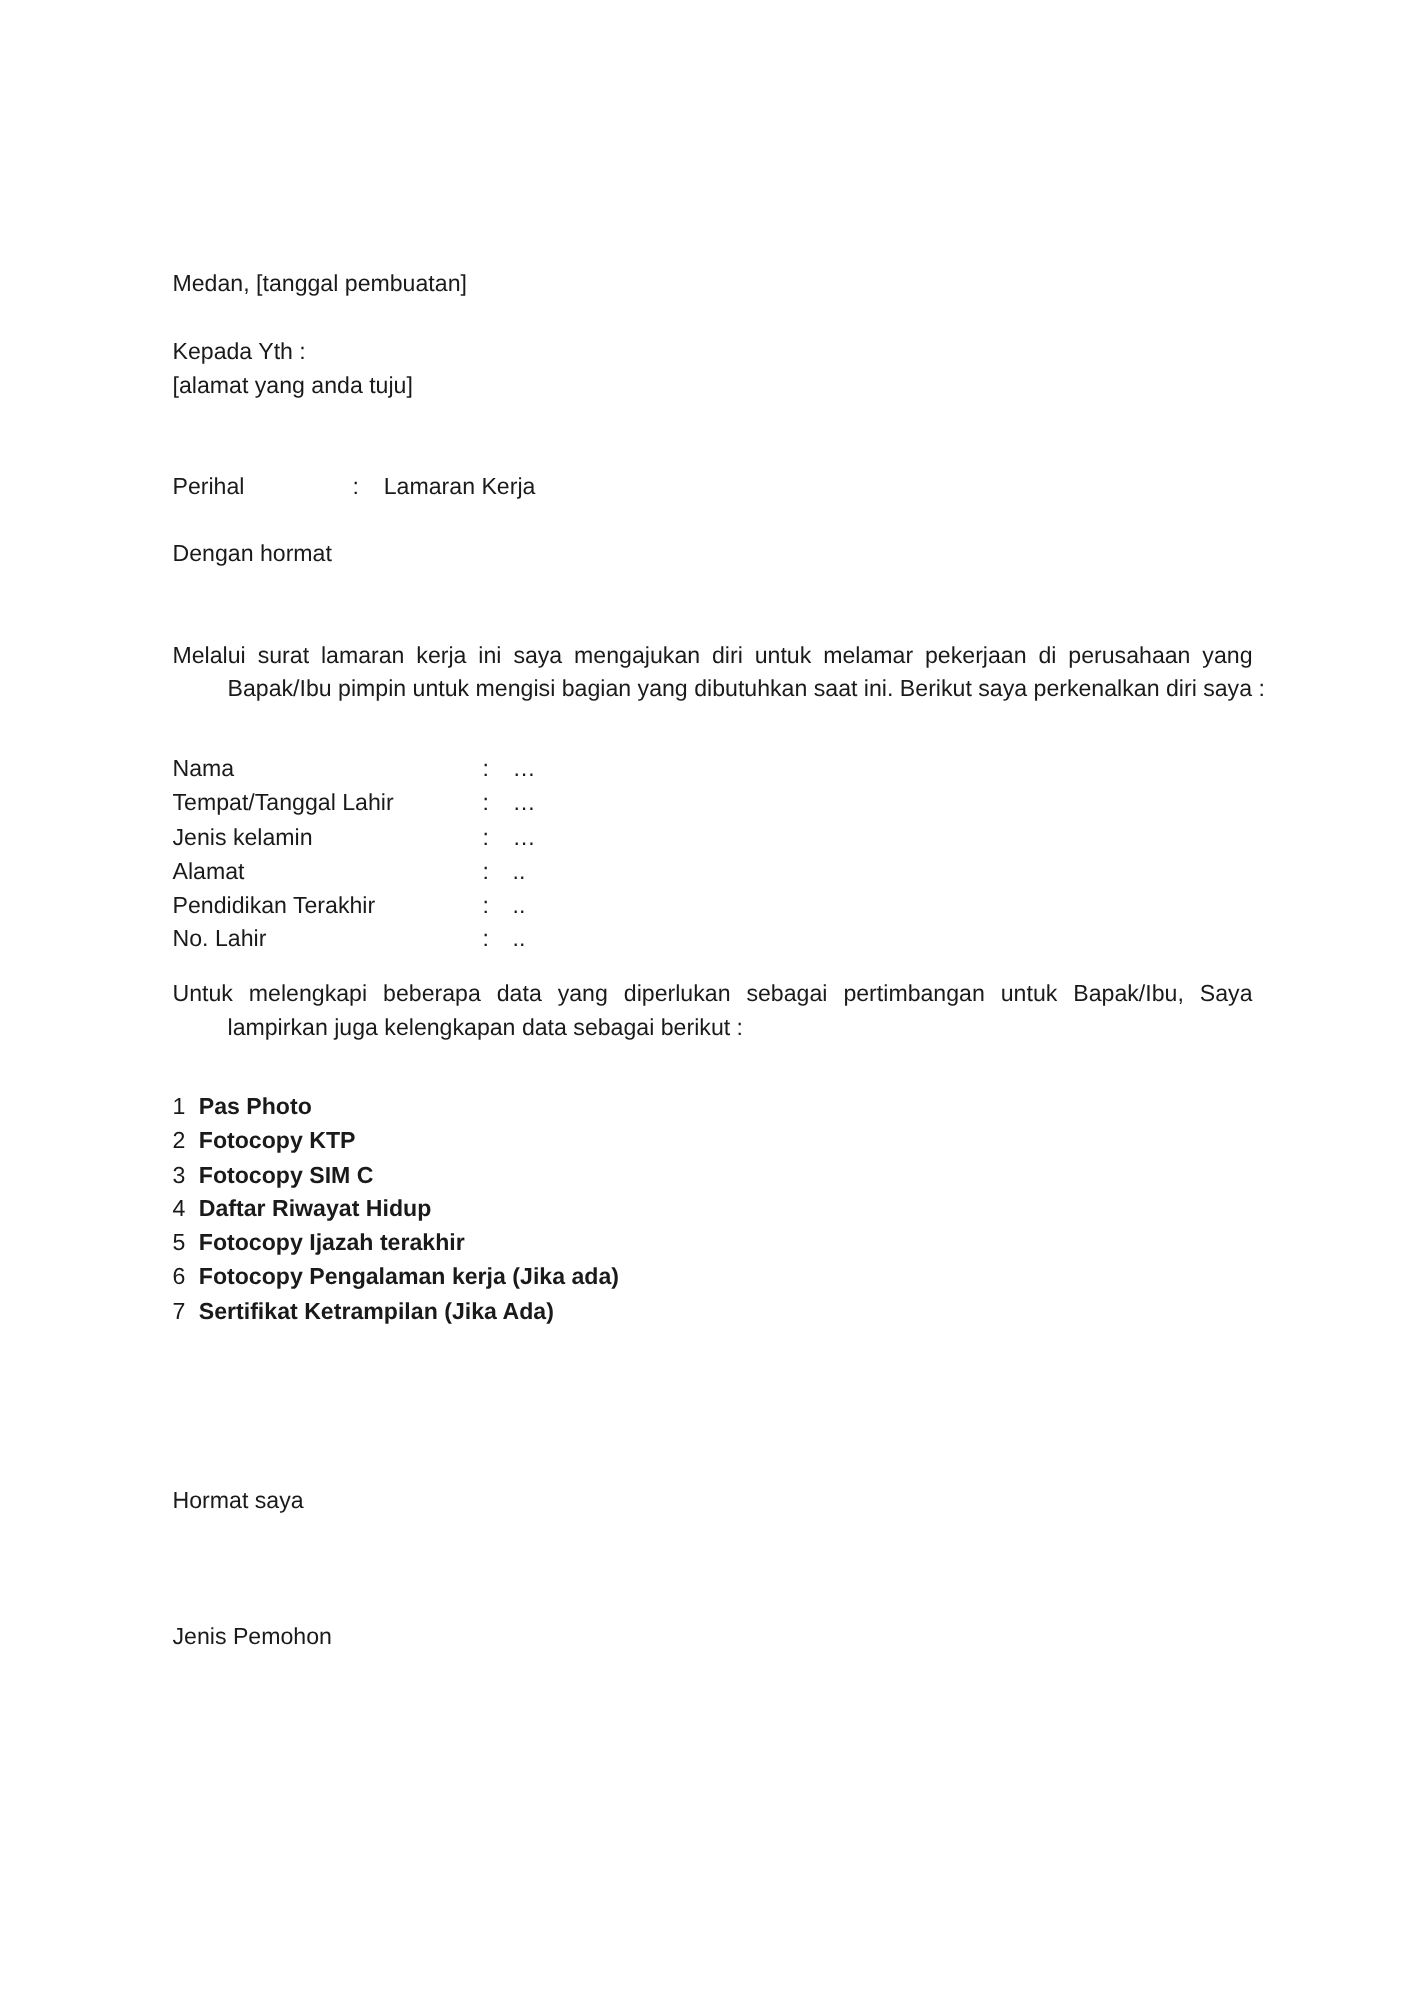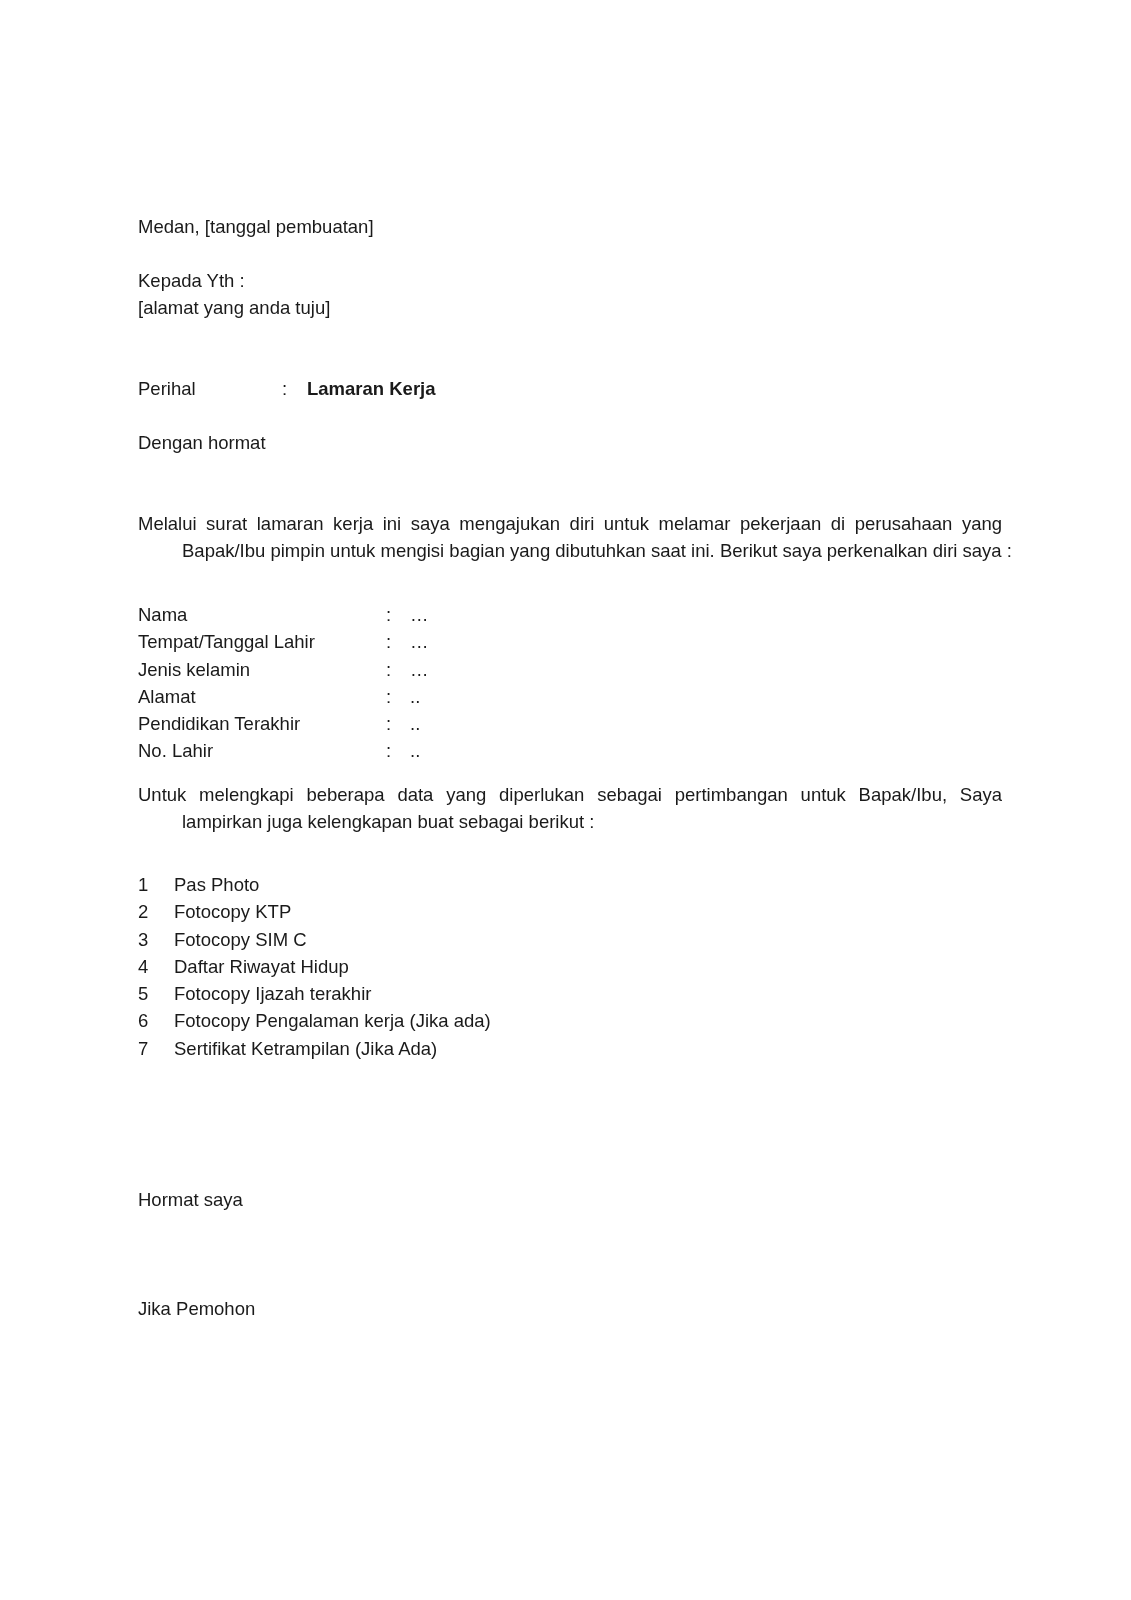--- a/index.html
+++ b/index.html
@@ -52,7 +52,7 @@
     }
     .perihal-label { position: absolute; left: 138px; }
     .perihal-colon { position: absolute; left: 282px; }
-    .perihal-value { position: absolute; left: 307px; font-weight: bold; }
+    .perihal-value { position: absolute; left: 307px; }
 
     .biodata {
       position: absolute;

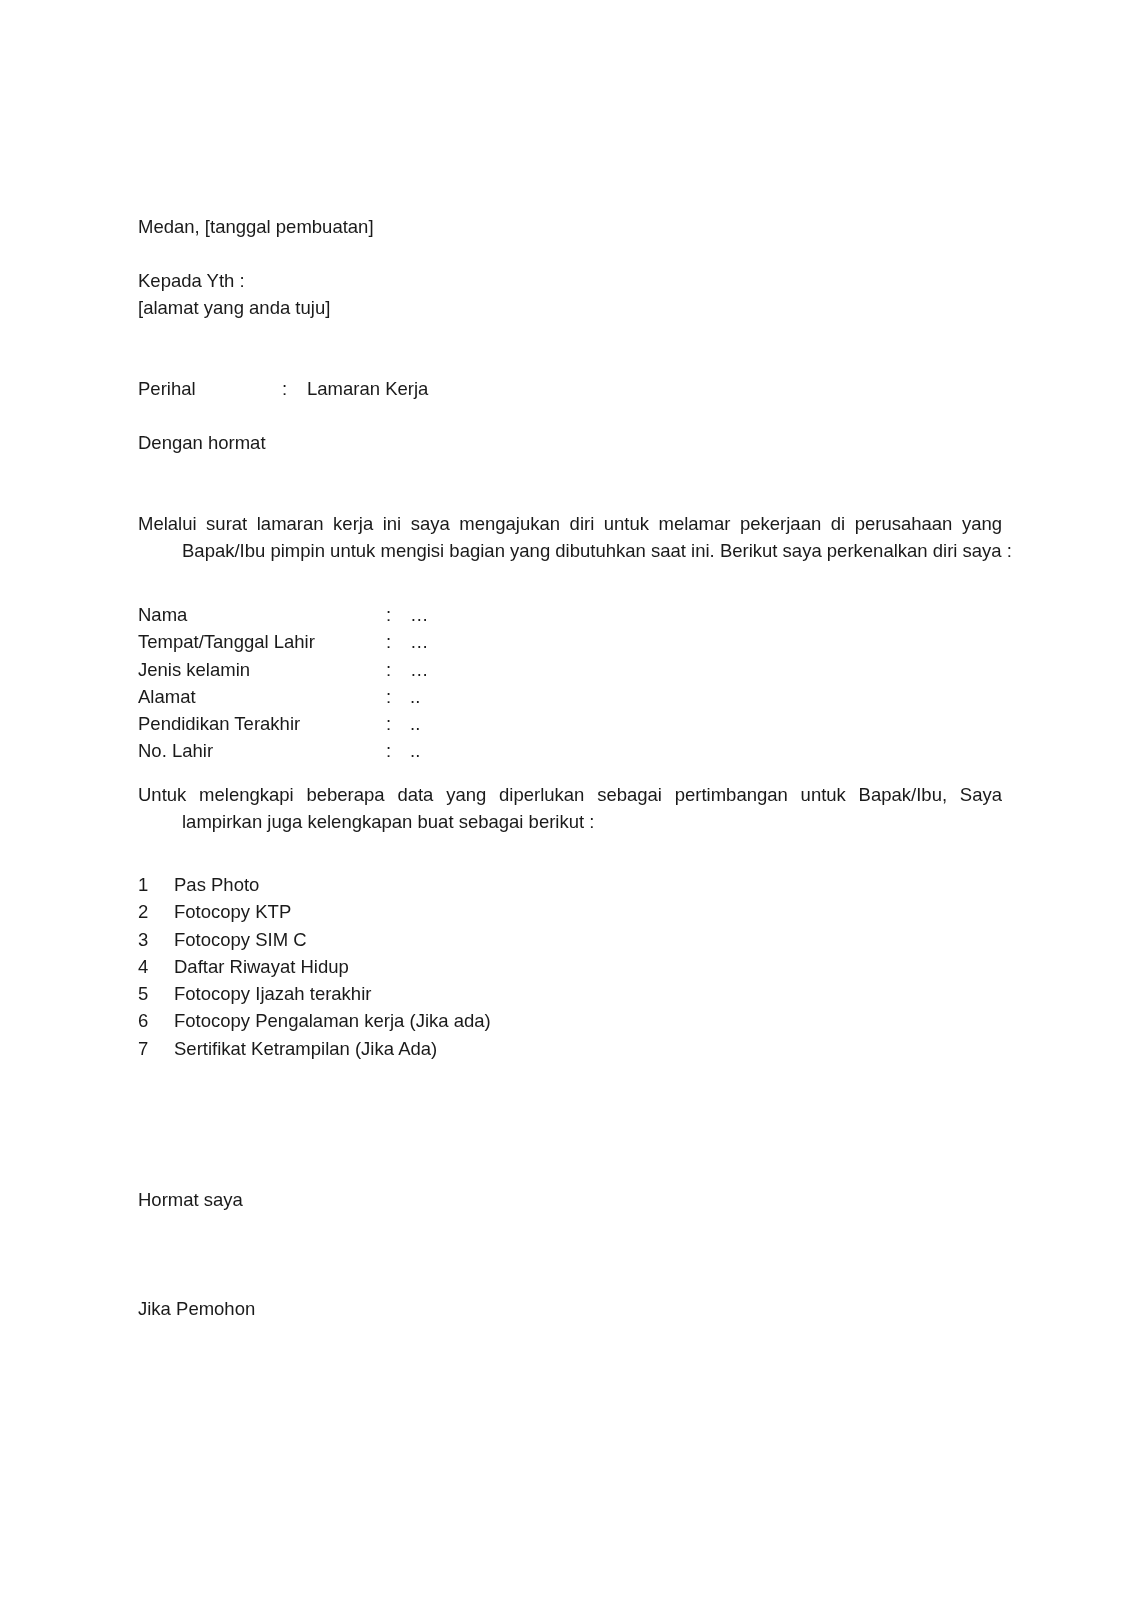--- a/index.html
+++ b/index.html
@@ -141,7 +141,7 @@
 
   <div class="justify" style="top:781px;">
     <span class="jrow">Untuk melengkapi beberapa data yang diperlukan sebagai pertimbangan untuk Bapak/Ibu, Saya</span>
-    <span class="jrow last">lampirkan juga kelengkapan buat sebagai berikut :</span>
+    <span class="jrow last">lampirkan juga kelengkapan data sebagai berikut :</span>
   </div>
 
   <div class="attachments">

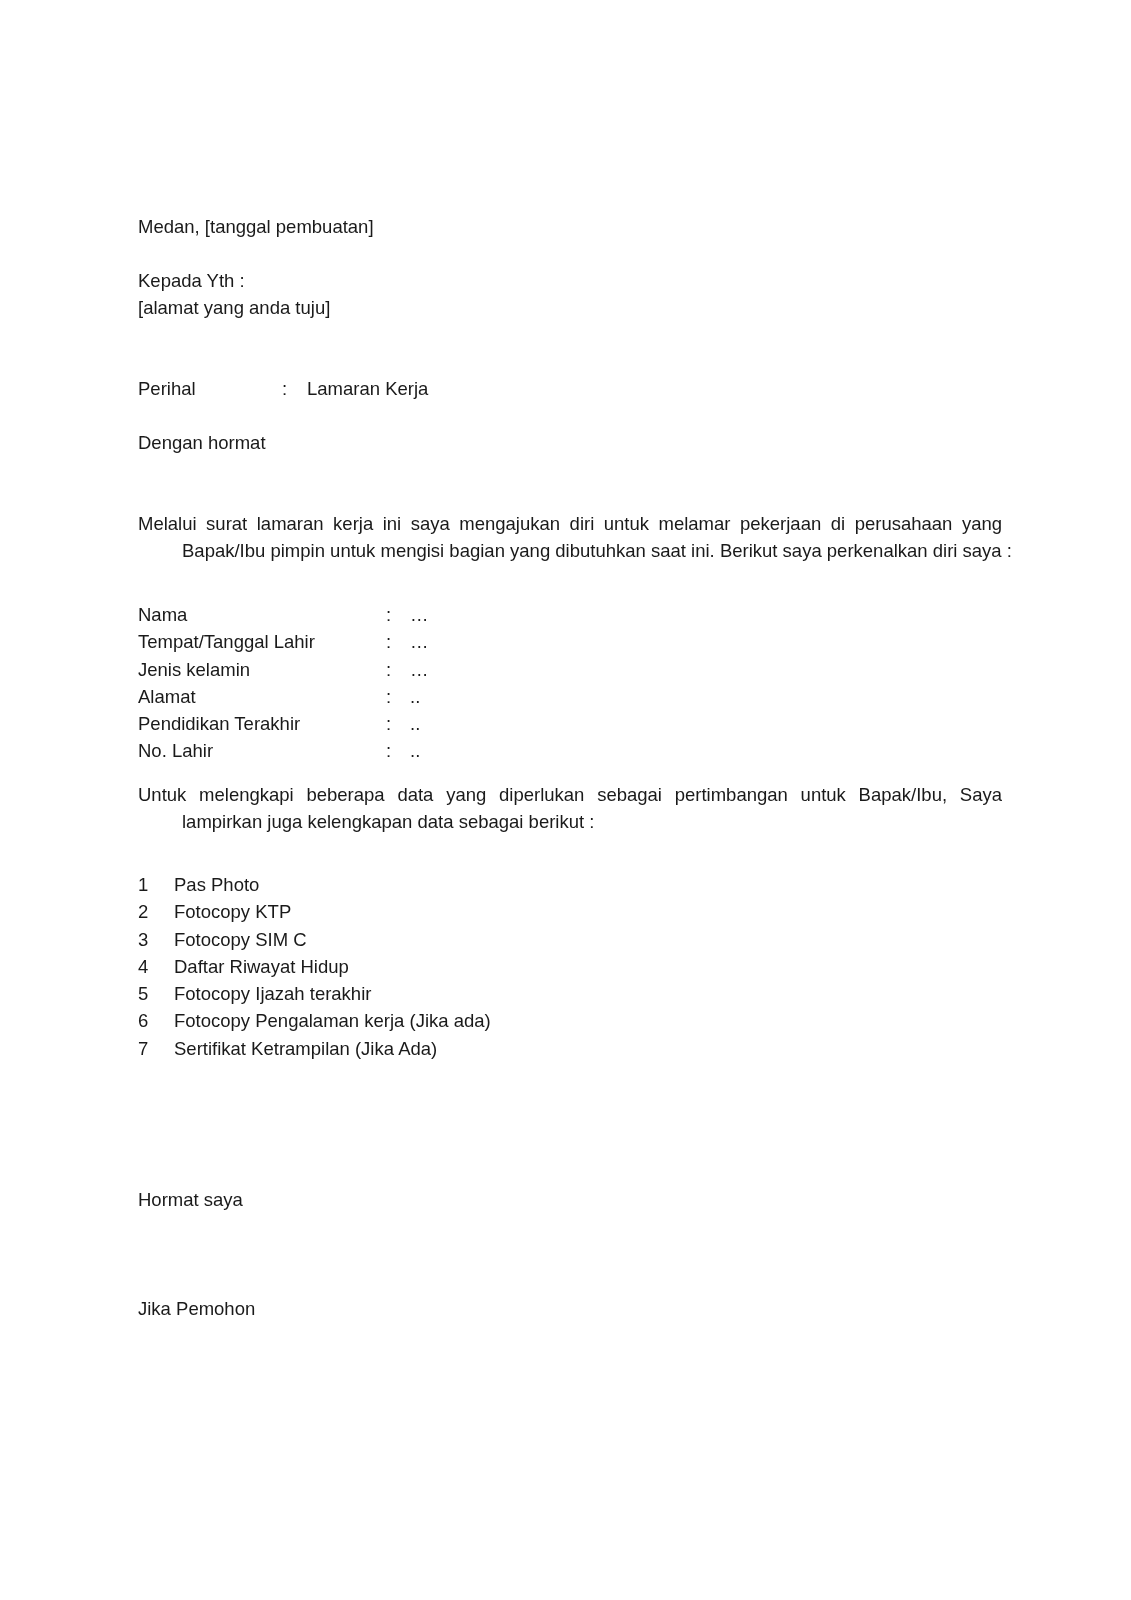--- a/index.html
+++ b/index.html
@@ -81,7 +81,7 @@
       white-space: nowrap;
     }
     .att-num { position: absolute; left: 0; }
-    .att-label { position: absolute; left: 36px; }
+    .att-label { position: absolute; left: 21px; font-weight: bold; }
   </style>
 </head>
 <body>

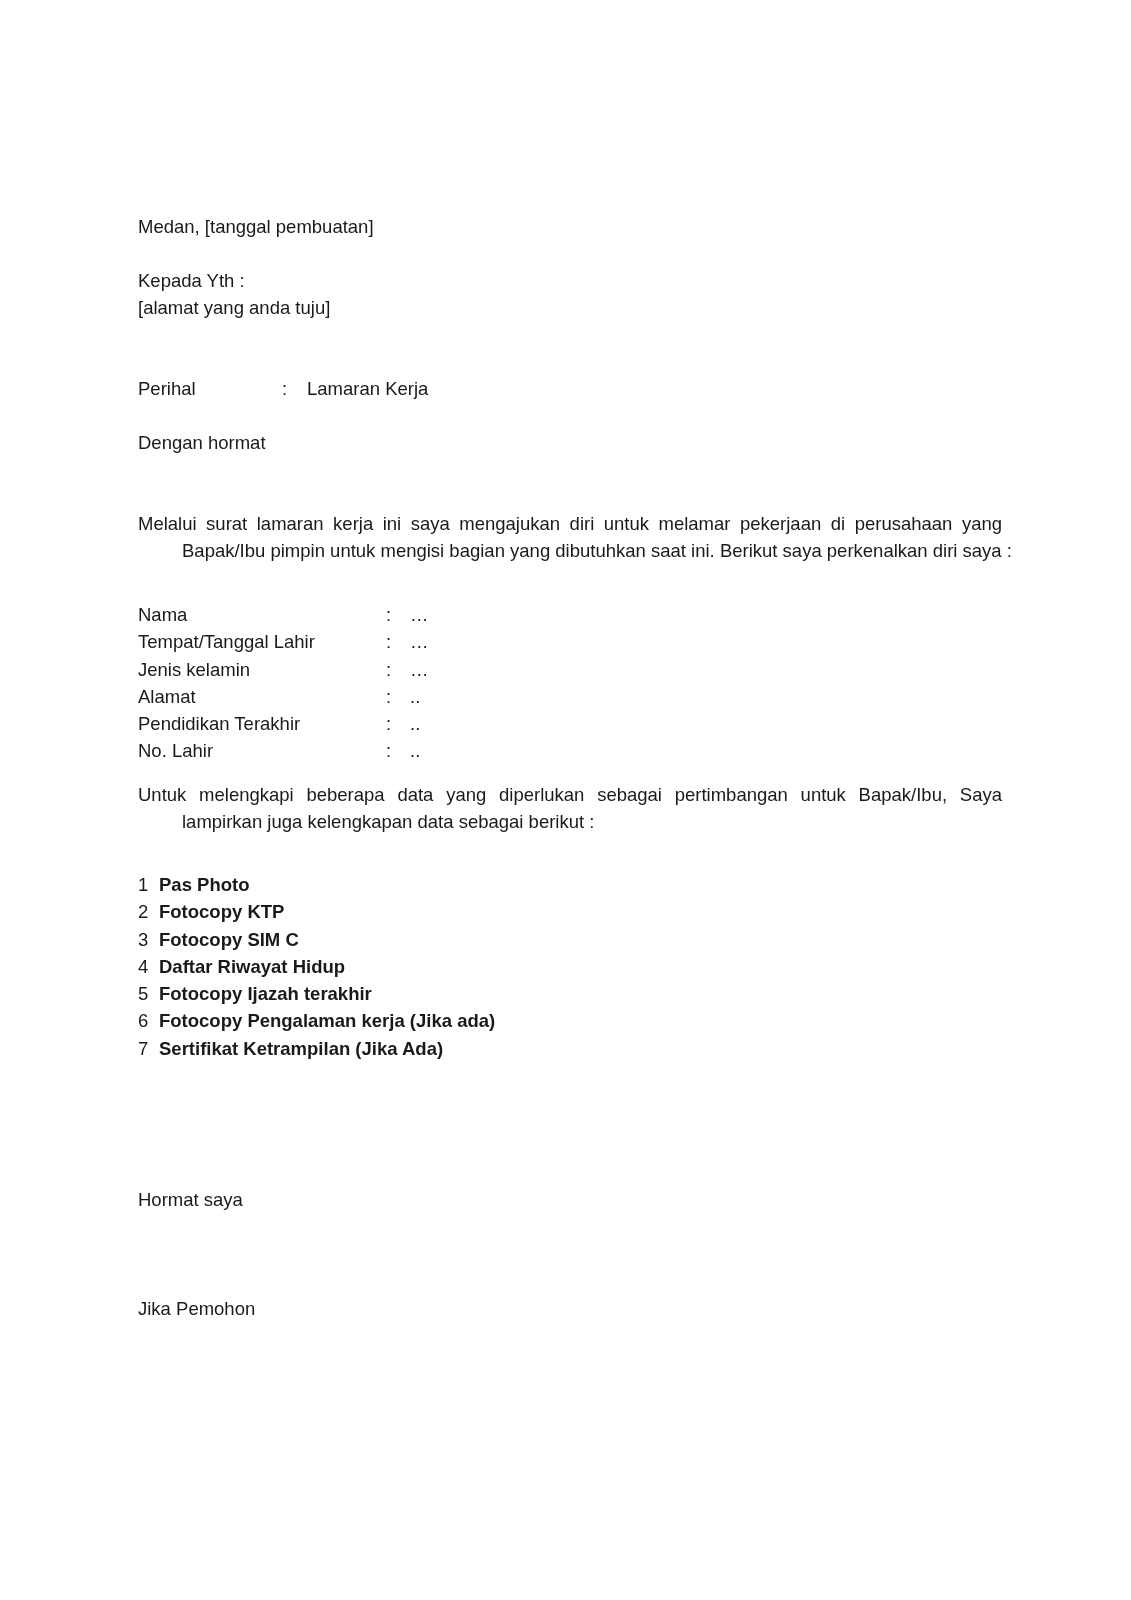--- a/index.html
+++ b/index.html
@@ -178,7 +178,7 @@
 
   <div class="line" style="top:1186px;">Hormat saya</div>
 
-  <div class="line" style="top:1295px;">Jika Pemohon</div>
+  <div class="line" style="top:1295px;">Jenis Pemohon</div>
 
 </div>
 

